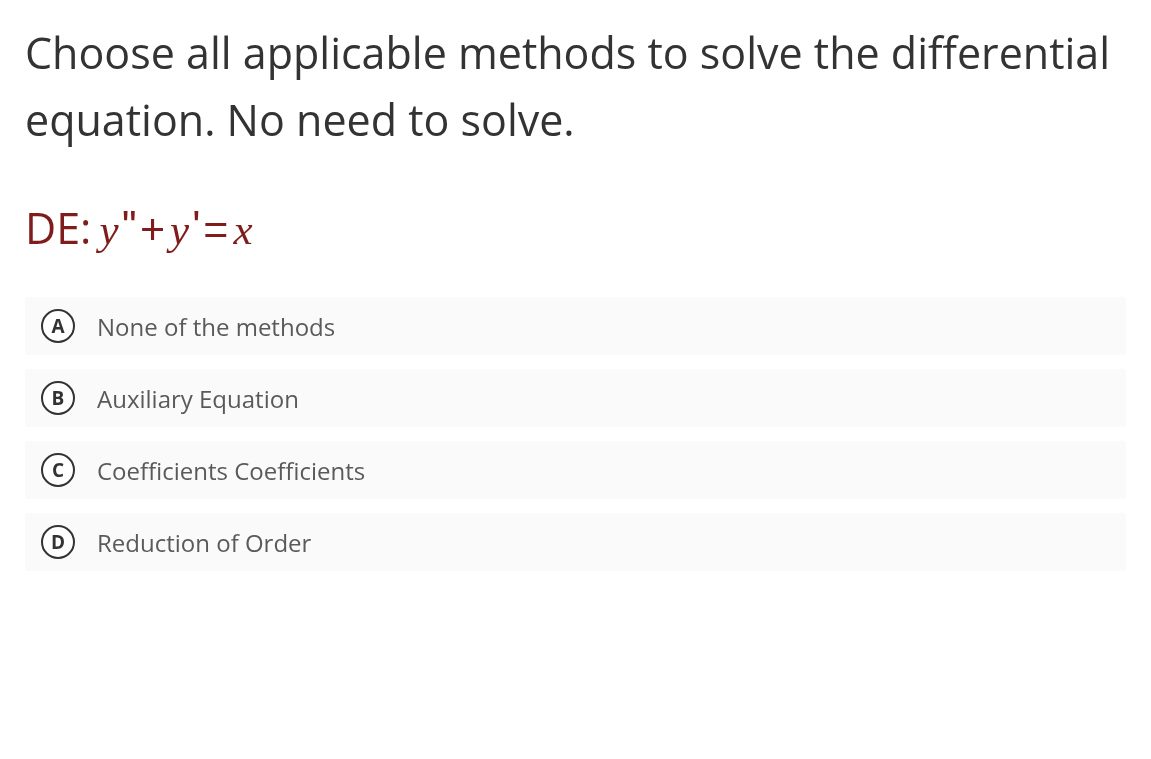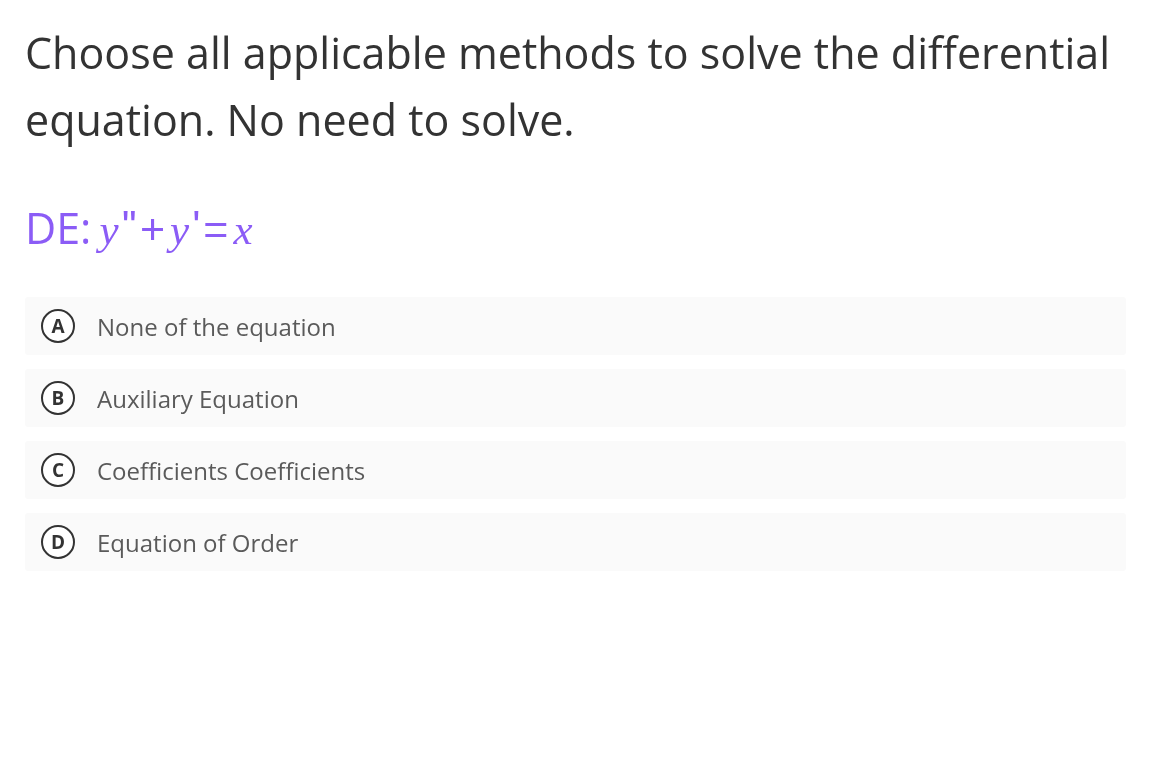--- a/index.html
+++ b/index.html
@@ -23,7 +23,7 @@
     }
     .equation-line {
       font-size: 43px;
-      color: #8b5cf6;
+      color: #7f1d1d;
       margin-bottom: 40px;
       display: flex;
       align-items: baseline;

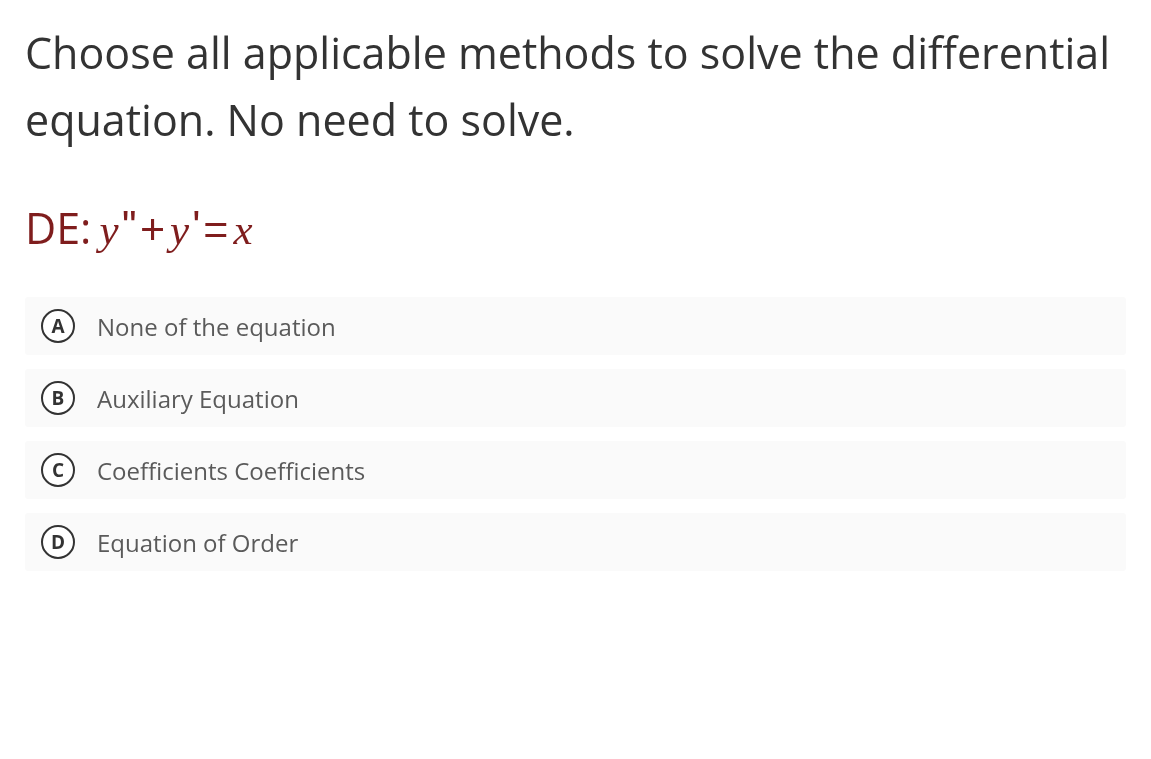--- a/index.html
+++ b/index.html
@@ -101,7 +101,7 @@
 <div class="options-container">
   <div class="option-row">
     <div class="option-circle">A</div>
-    <div class="option-label">None of the equation</div>
+    <div class="option-label">None of the methods</div>
   </div>
   <div class="option-row">
     <div class="option-circle">B</div>

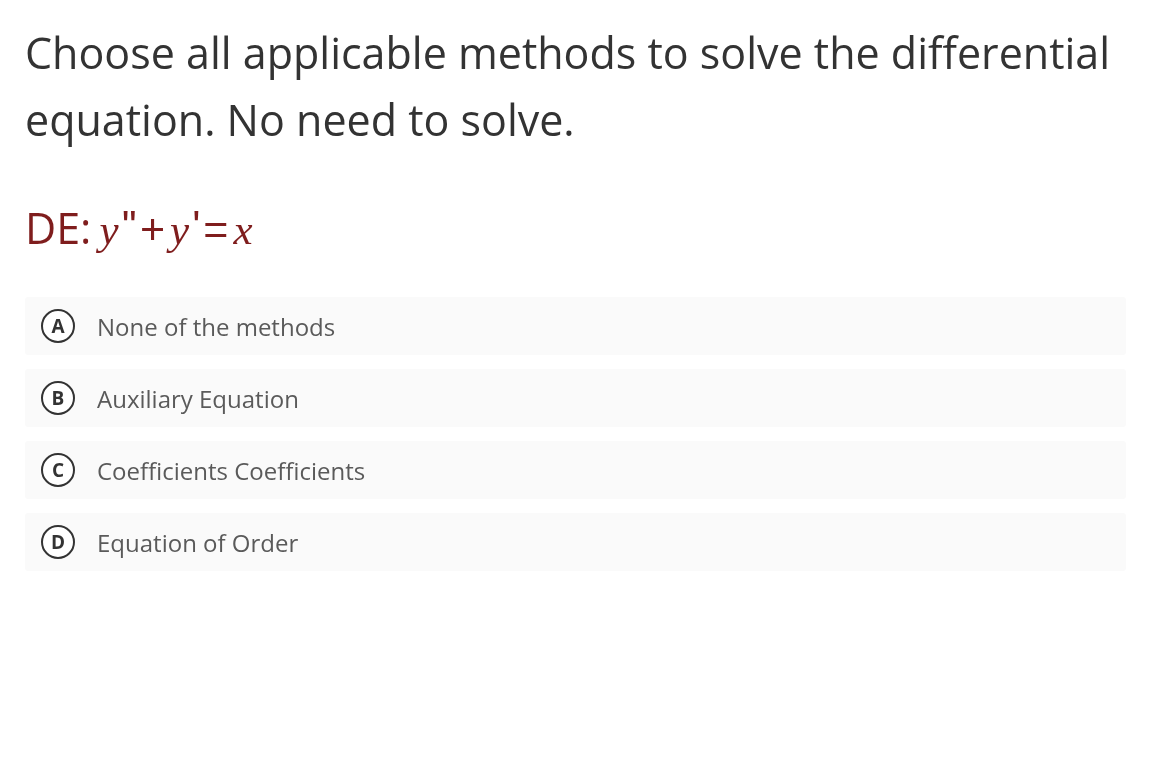--- a/index.html
+++ b/index.html
@@ -113,7 +113,7 @@
   </div>
   <div class="option-row">
     <div class="option-circle">D</div>
-    <div class="option-label">Equation of Order</div>
+    <div class="option-label">Reduction of Order</div>
   </div>
 </div>
 

